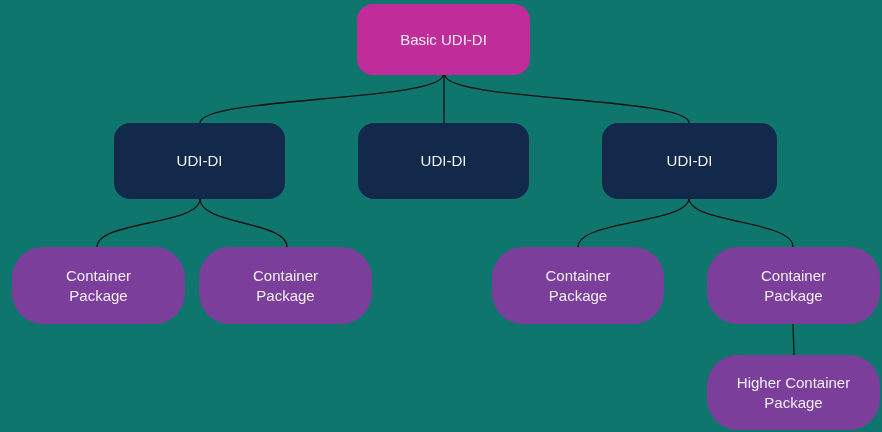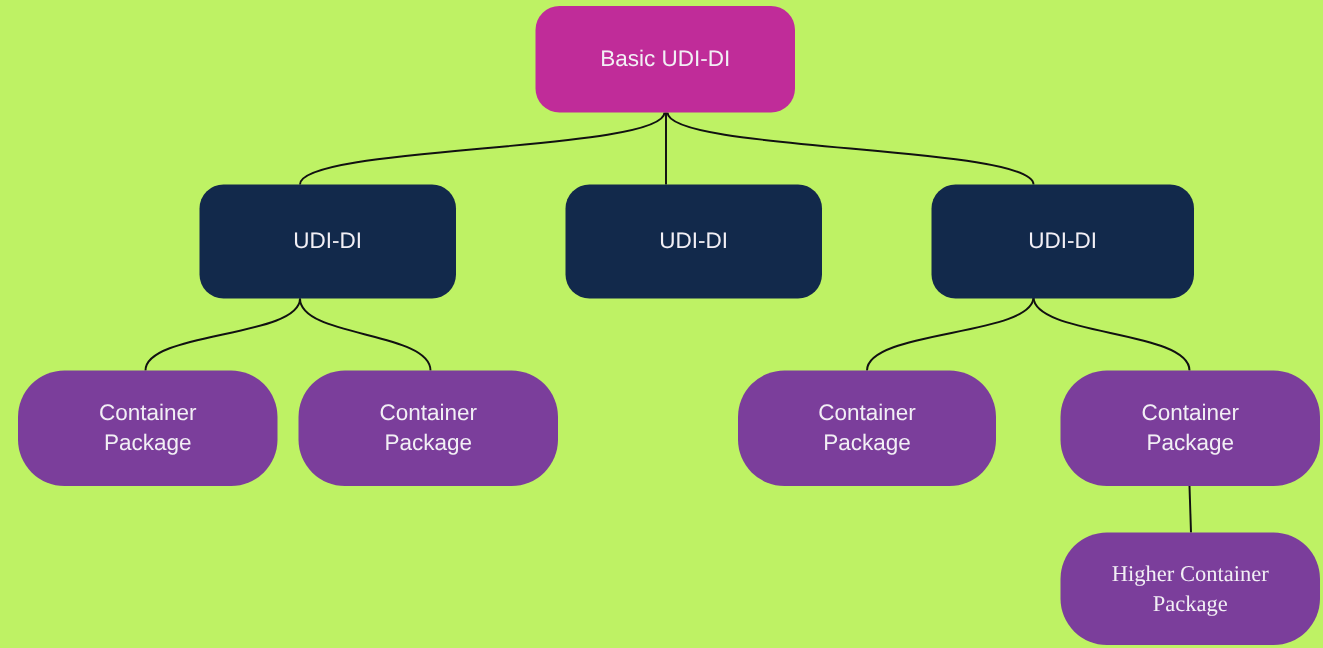--- a/index.html
+++ b/index.html
@@ -12,7 +12,7 @@
     position: relative;
     width: 882px;
     height: 432px;
-    background: #bef264;
+    background: #0f766e;
     overflow: hidden;
   }
   .connector-layer {

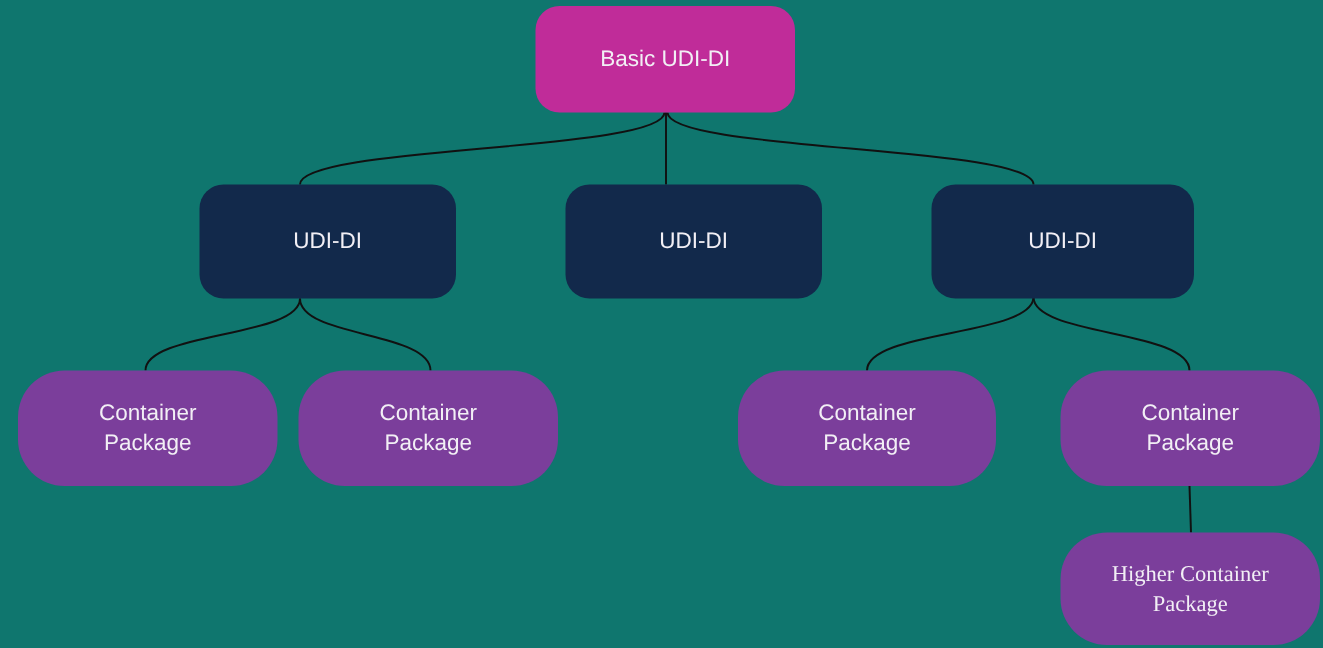--- a/index.html
+++ b/index.html
@@ -36,7 +36,7 @@
   }
   .node .lbl { display: inline-block; }
   .node--root      { background: var(--magenta, #C02C99); }
-  .node--udi       { background: var(--navy, #12294B); margin-left: 19px; }
+  .node--udi       { background: var(--navy, #12294B); }
   .node--package   { background: var(--purple, #7B3E9B); border-radius: 31px; }
 
   

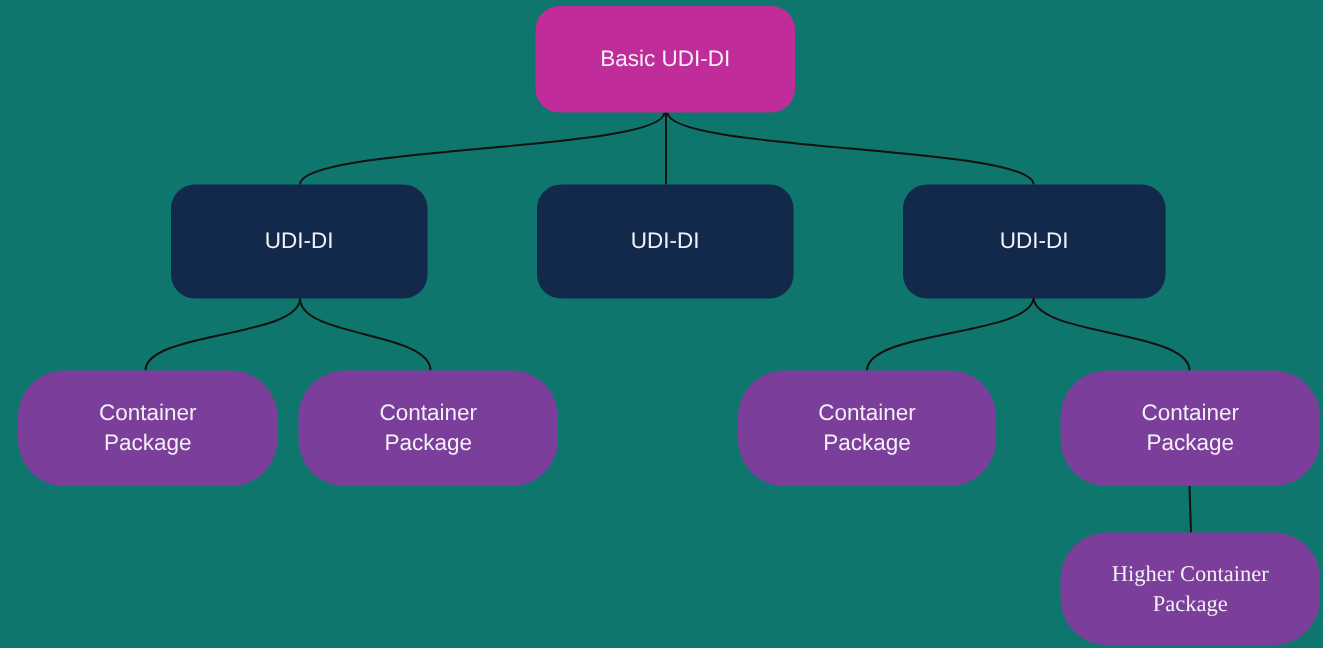--- a/index.html
+++ b/index.html
@@ -52,7 +52,7 @@
 
   
   #n-cp1 .lbl, #n-cp2 .lbl, #n-cp3 .lbl, #n-cp4 .lbl { max-width: 110px; }
-  #n-hcp .lbl { max-width: 150px; font-family: Liberation Serif, serif; }
+  #n-hcp .lbl { max-width: 150px; }
 
   .connector-layer path {
     fill: none;

